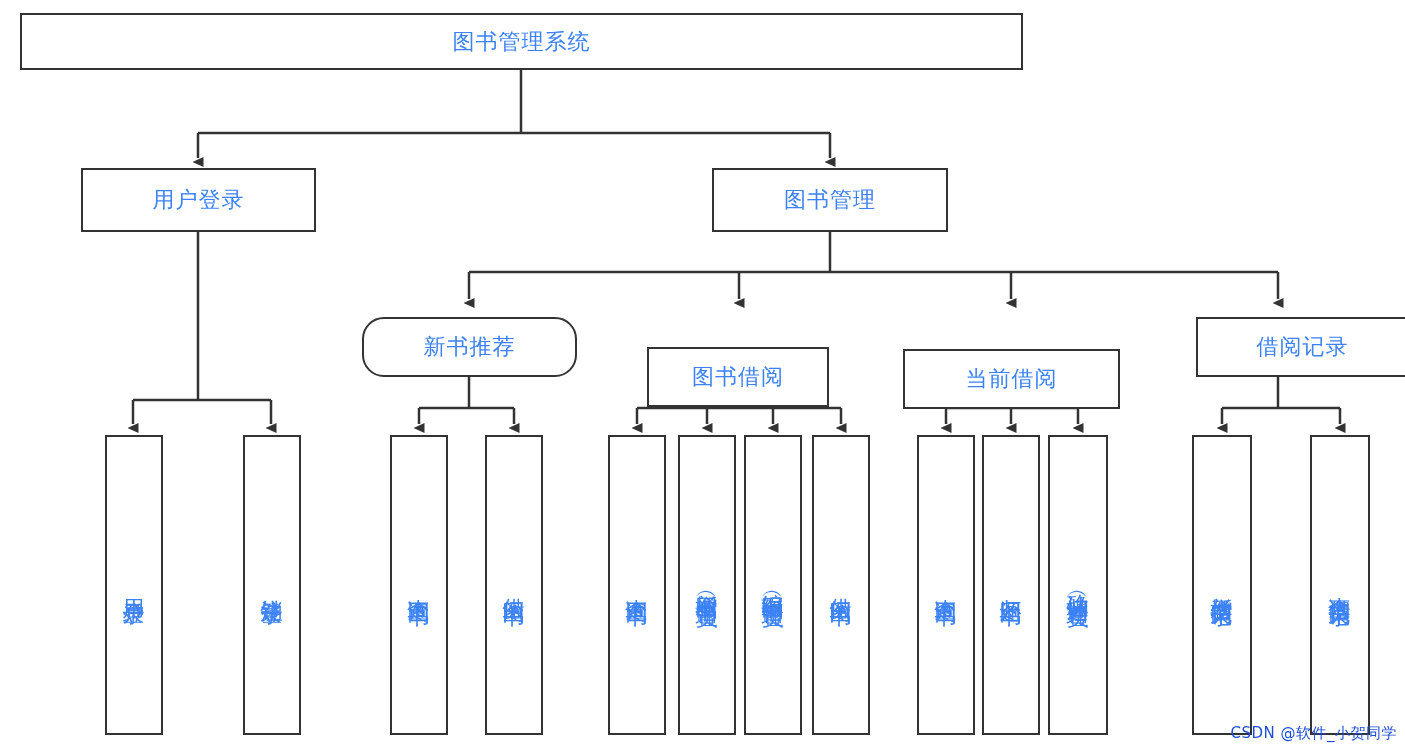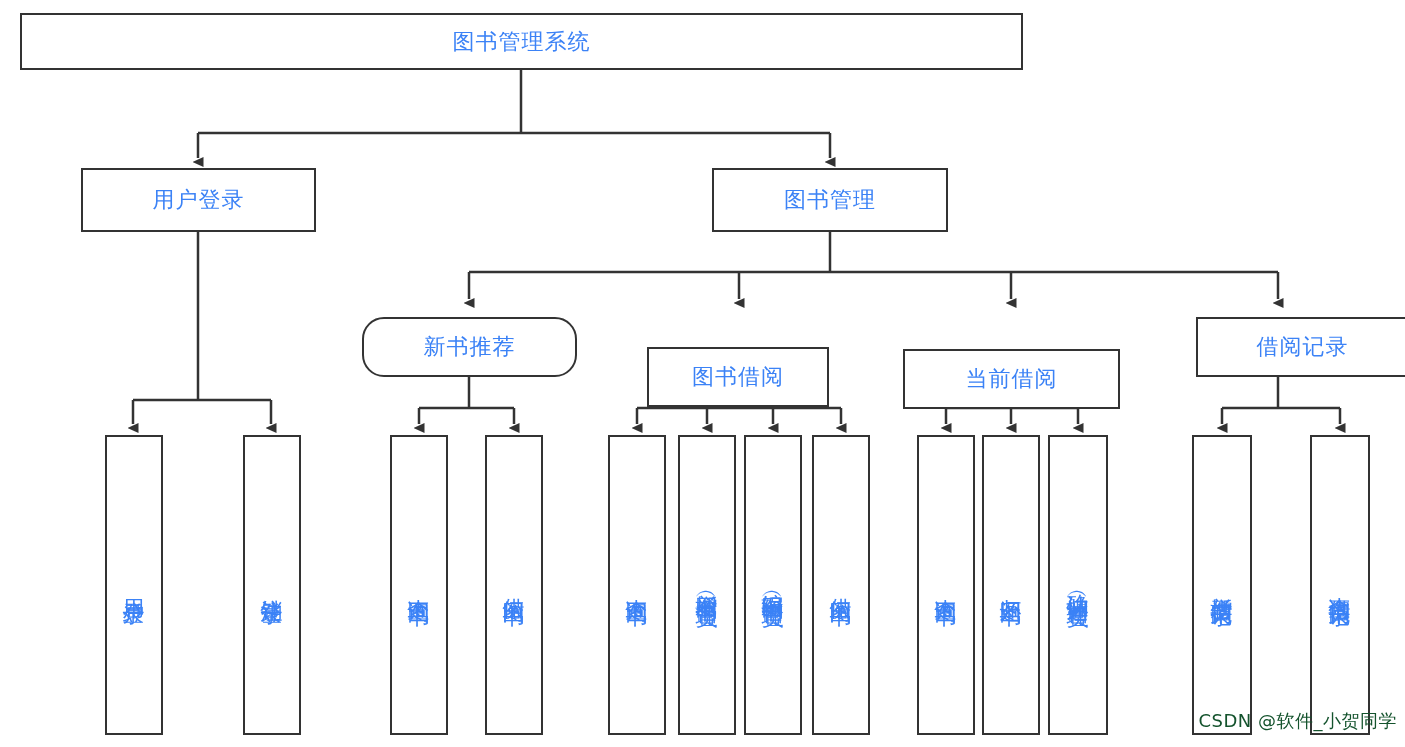--- a/index.html
+++ b/index.html
@@ -56,9 +56,9 @@
   .watermark {
     position: absolute;
     right: 8px;
-    bottom: 14px;
-    font-size: 18px;
-    color: #14532d;
+    bottom: 4px;
+    font-size: 15px;
+    color: #1d4ed8;
     letter-spacing: 0.5px;
     white-space: nowrap;
   }

